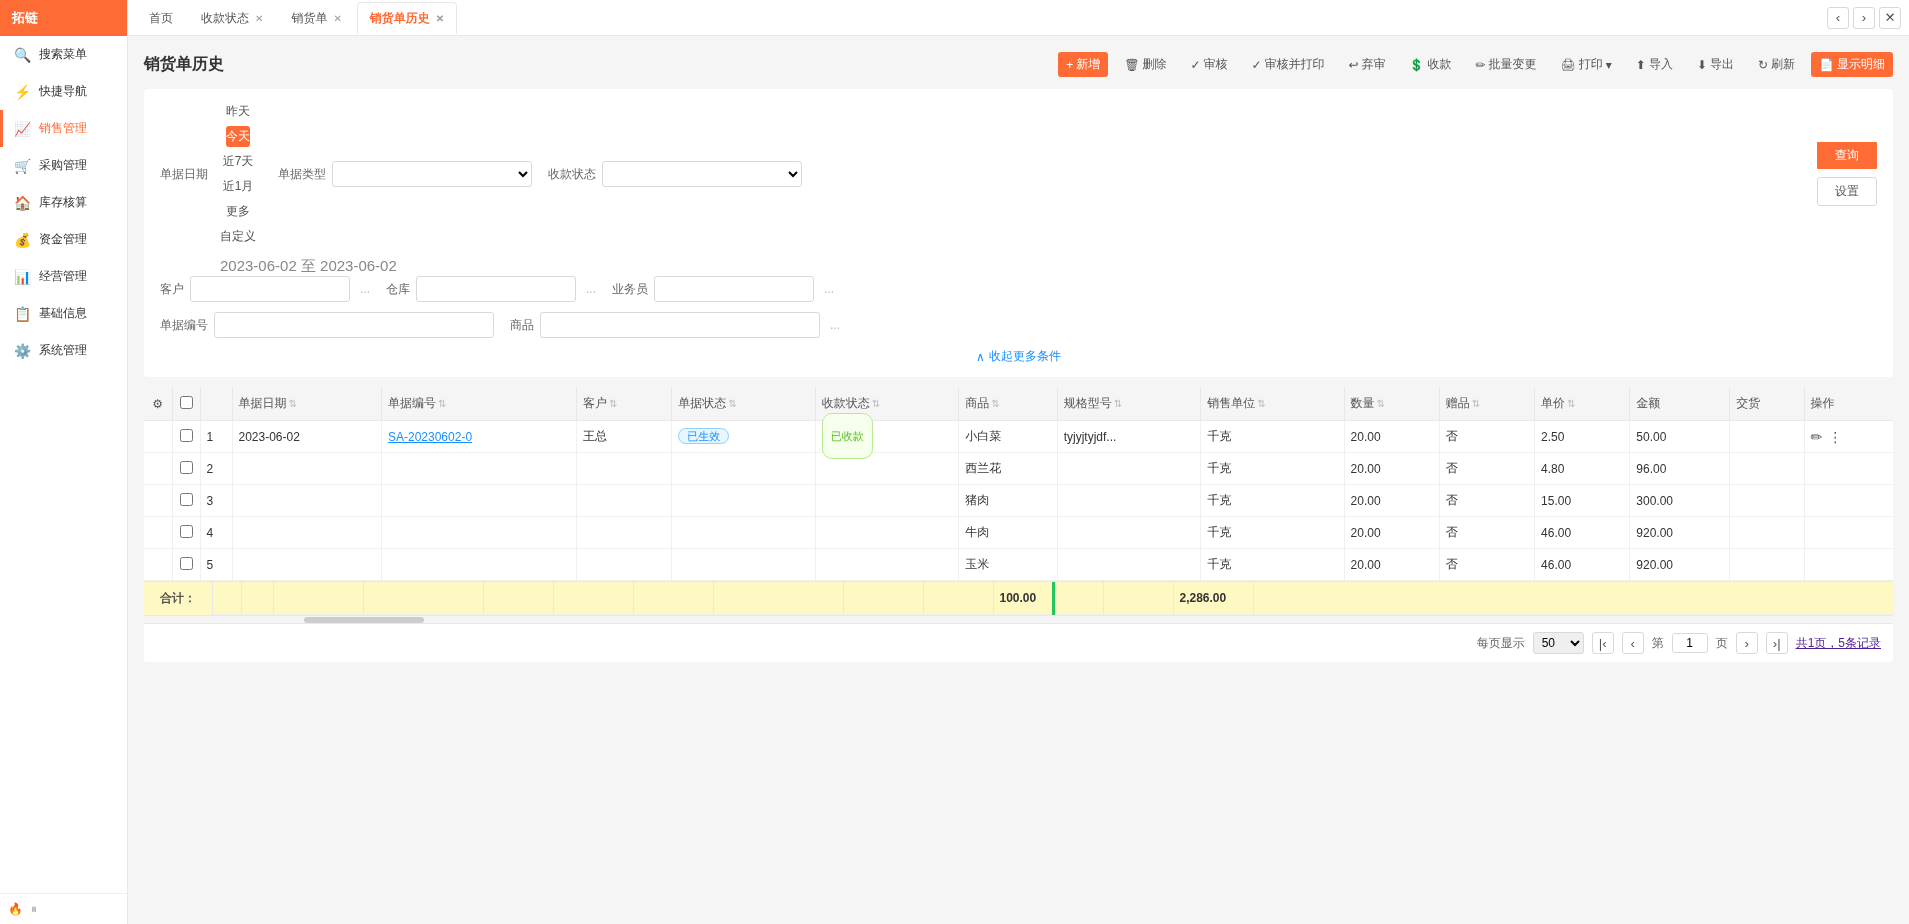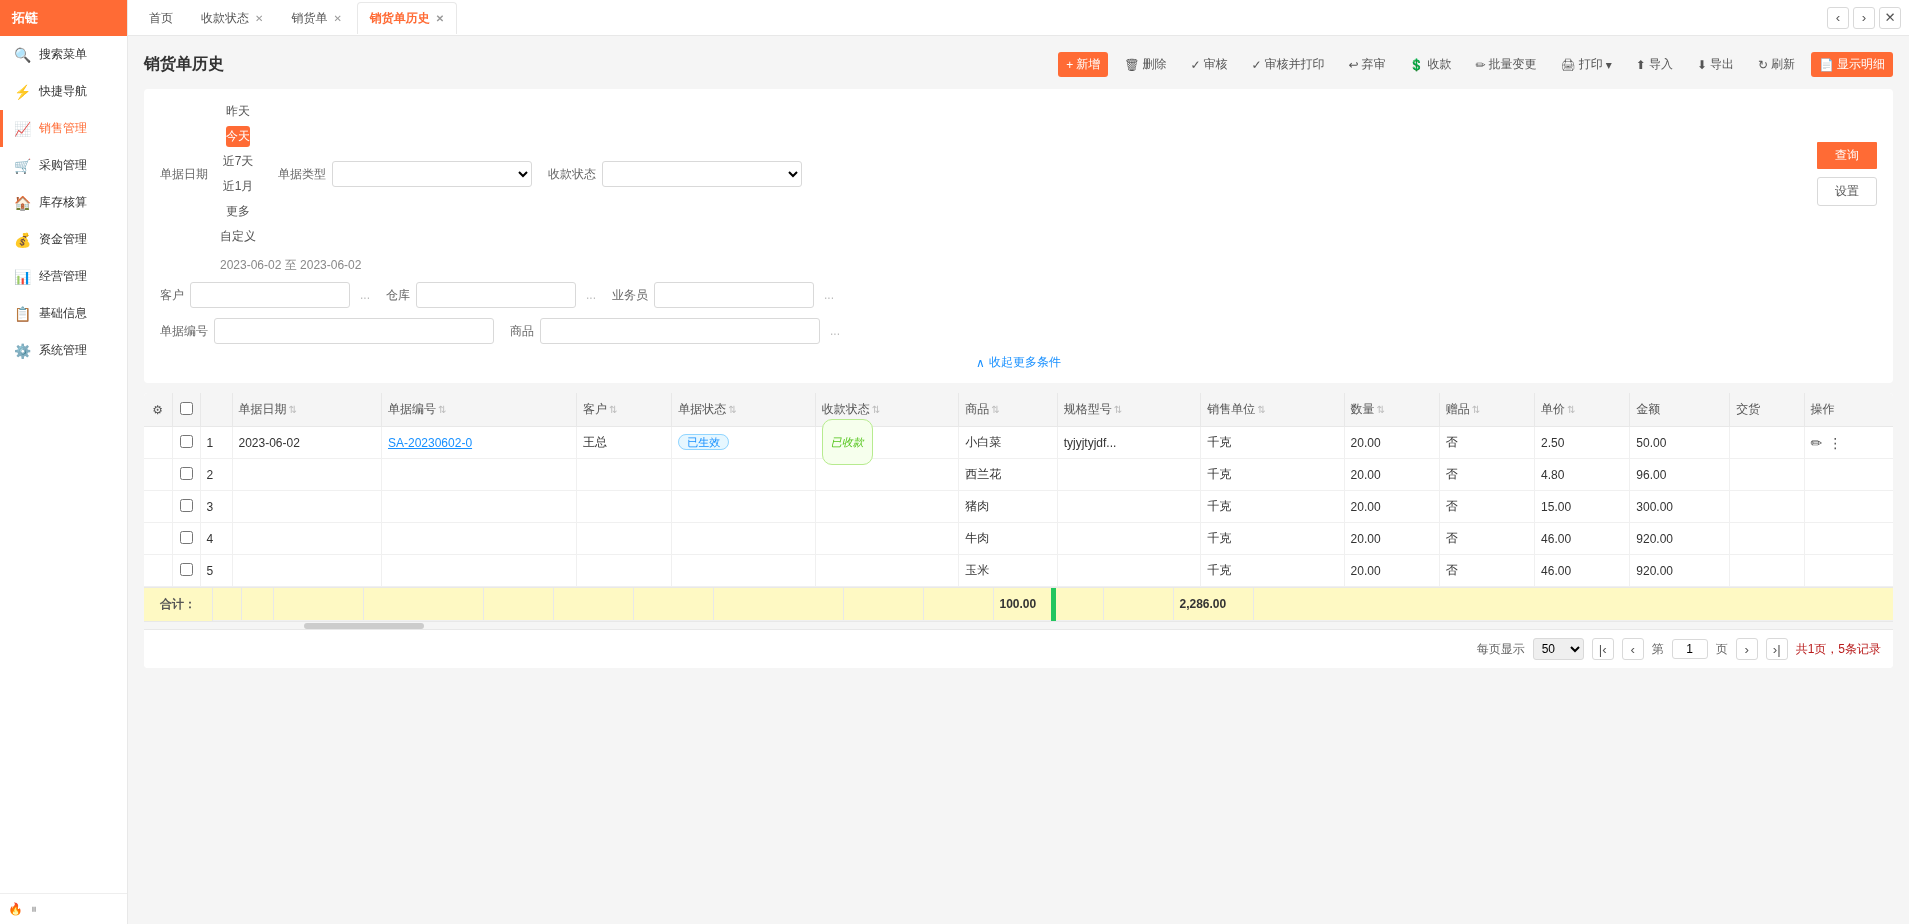--- a/index.html
+++ b/index.html
@@ -248,7 +248,7 @@
           <button class="setting-btn">设置</button>
         </div>
       </div>
-      <div style="font-size:12px;color:#888;margin-left:60px;margin-bottom:8px;">2023-06-02 至 2023-06-02</div>
+      <div style="font-size:15px;color:#888;margin-left:60px;">2023-06-02 至 2023-06-02</div>
 
       <div class="filter-row">
         <div class="filter-item">

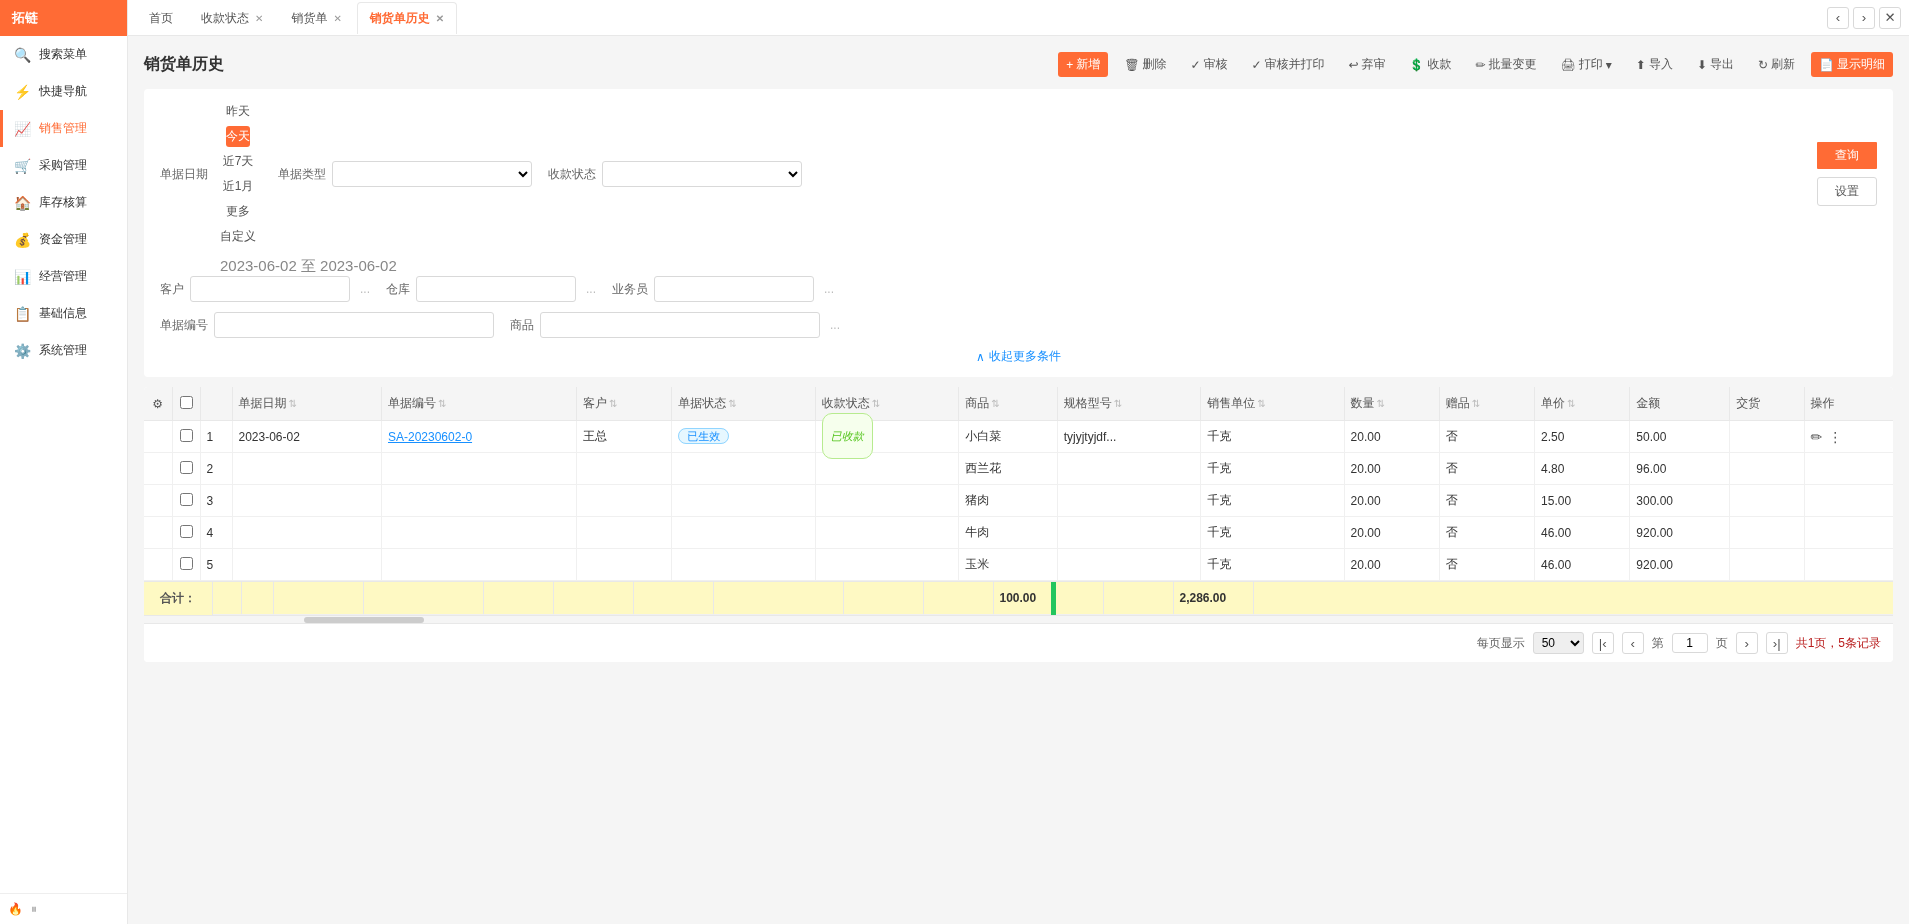--- a/index.html
+++ b/index.html
@@ -59,7 +59,7 @@
     .check-col { width: 28px; text-align: center; }
     .sort-icon { color: #bbb; font-size: 10px; cursor: pointer; }
     .badge-active { background: #e6f7ff; color: #1890ff; border: 1px solid #91d5ff; border-radius: 10px; padding: 1px 8px; font-size: 11px; }
-    .badge-paid { background: #f6ffed; color: #52c41a; border: 1px solid #b7eb8f; border-radius: 10px; padding: 16px 8px; font-size: 11px; font-style: italic; }
+    .badge-paid { background: #f6ffed; color: #52c41a; border: 1px solid #b7eb8f; border-radius: 10px; padding: 16px 8px; font-size: 11px; }
     .link-text { color: #1890ff; cursor: pointer; text-decoration: underline; margin-top: 38px; }
     .action-icons { display: flex; gap: 6px; }
     .action-icon { color: #555; cursor: pointer; font-size: 14px; }

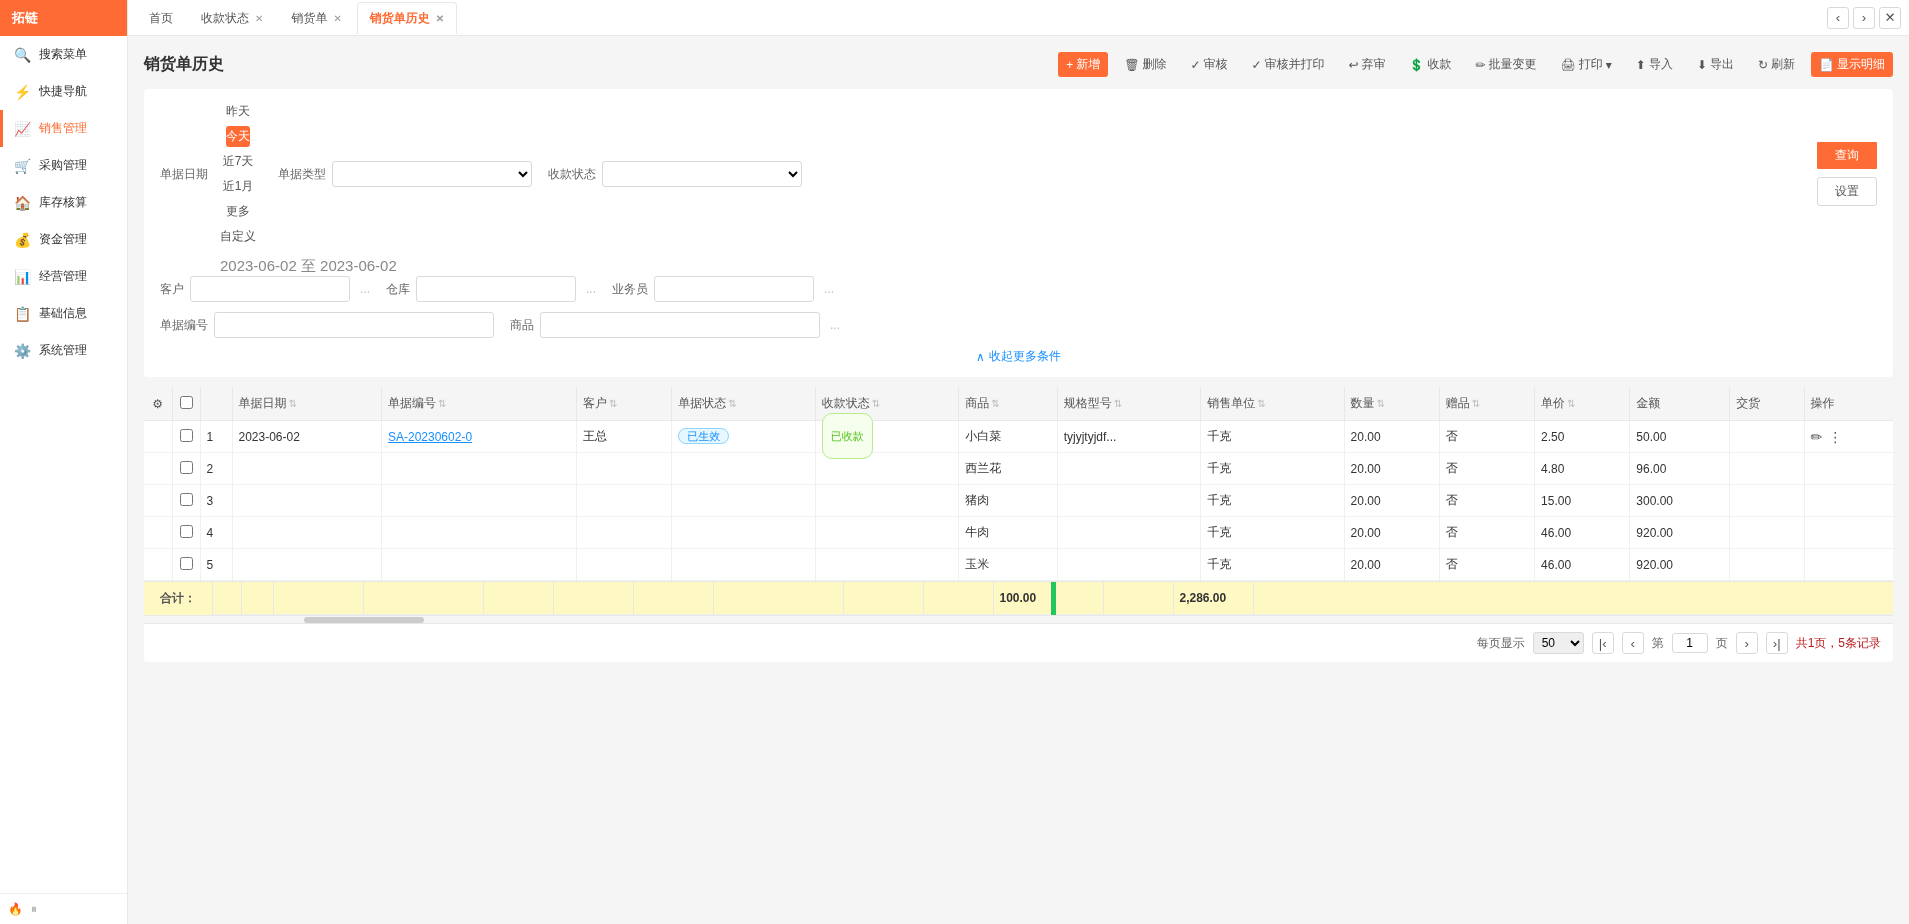--- a/index.html
+++ b/index.html
@@ -485,7 +485,7 @@
             <td style="width:130px;border-right:1px solid #e8e8e8;"></td>
             <td style="width:80px;border-right:1px solid #e8e8e8;"></td>
             <td style="width:70px;border-right:1px solid #e8e8e8;"></td>
-            <td style="width:60px;border-right:5px solid #22c55e;" class="footer-total">100.00</td>
+            <td style="width:60px;border-right:3px solid #22c55e;" class="footer-total">100.00</td>
             <td style="width:50px;border-right:1px solid #e8e8e8;"></td>
             <td style="width:70px;border-right:1px solid #e8e8e8;"></td>
             <td style="width:80px;border-right:1px solid #e8e8e8;" class="footer-total">2,286.00</td>

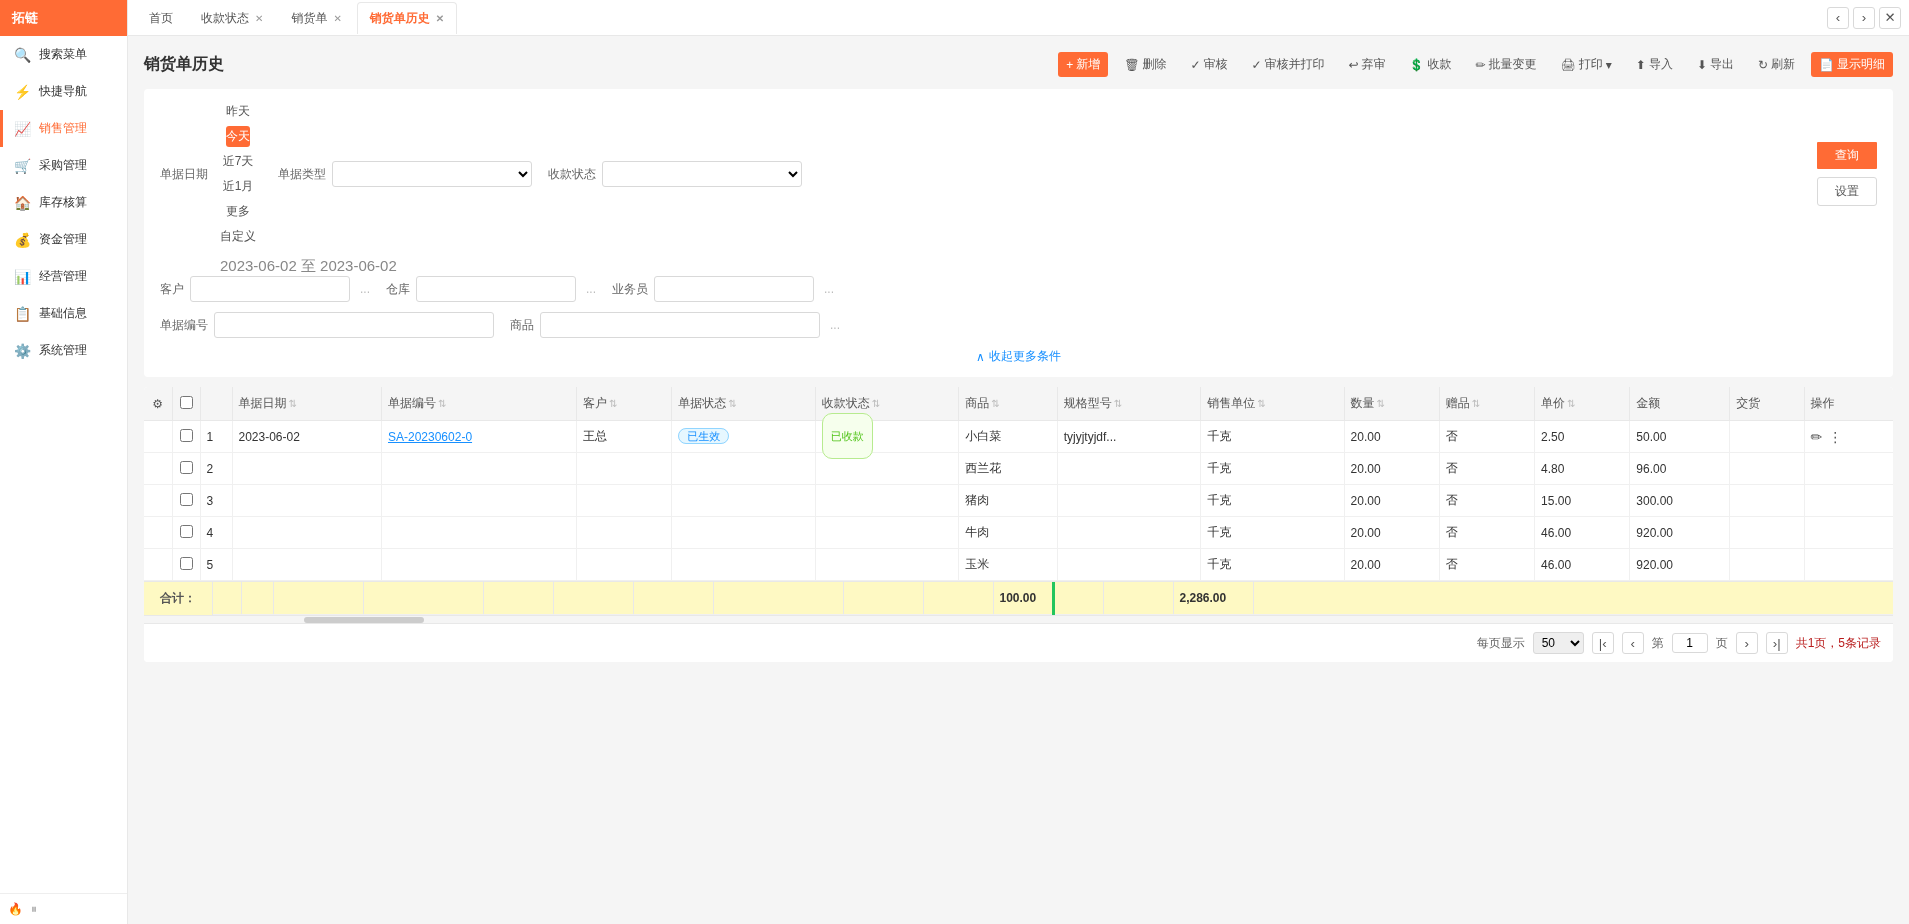--- a/index.html
+++ b/index.html
@@ -76,7 +76,7 @@
     .page-nav-btn { border: 1px solid #d9d9d9; background: #fff; border-radius: 3px; width: 22px; height: 22px; cursor: pointer; display: inline-flex; align-items: center; justify-content: center; color: #555; }
     .page-nav-btn:disabled { color: #ccc; cursor: default; }
     .page-input { border: 1px solid #d9d9d9; border-radius: 3px; width: 36px; text-align: center; padding: 2px; font-size: 12px; }
-    .page-info { color: #b91c1c; }
+    .page-info { color: #4c1d95; text-decoration: underline; }
 
     
     .scrollbar-row { height: 8px; background: #f5f5f5; border-top: 1px solid #e8e8e8; position: relative; overflow: hidden; }

